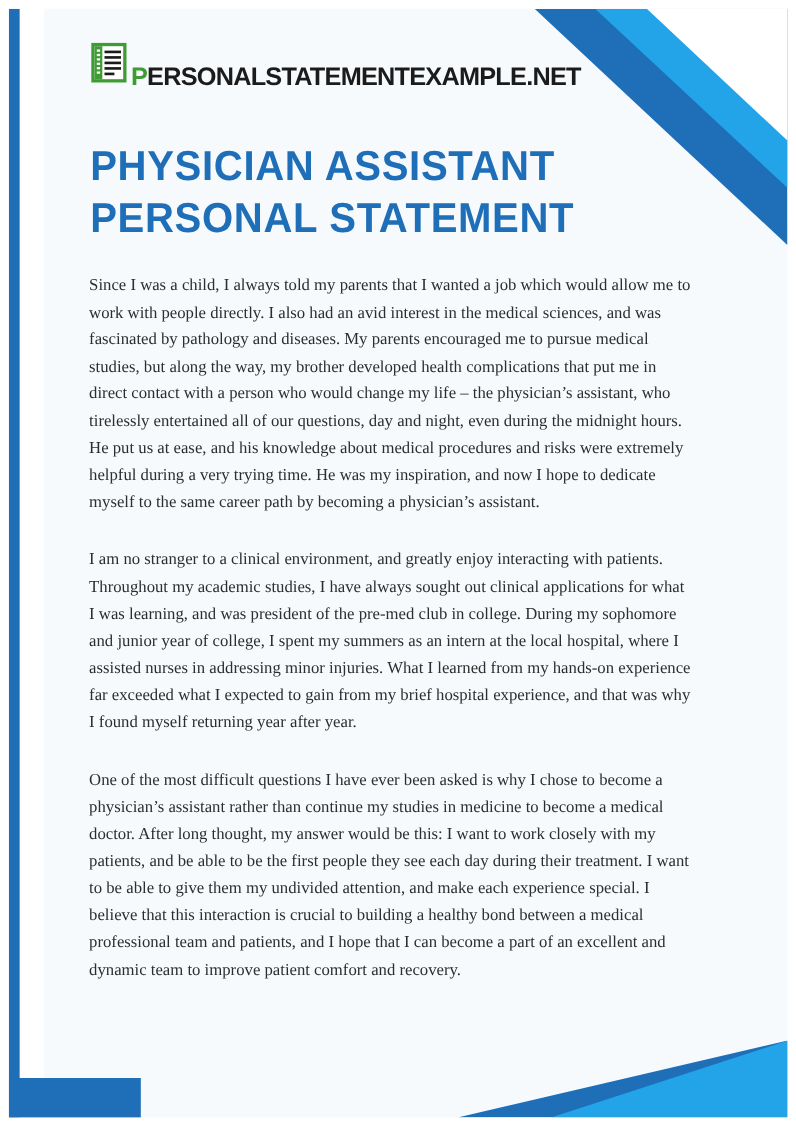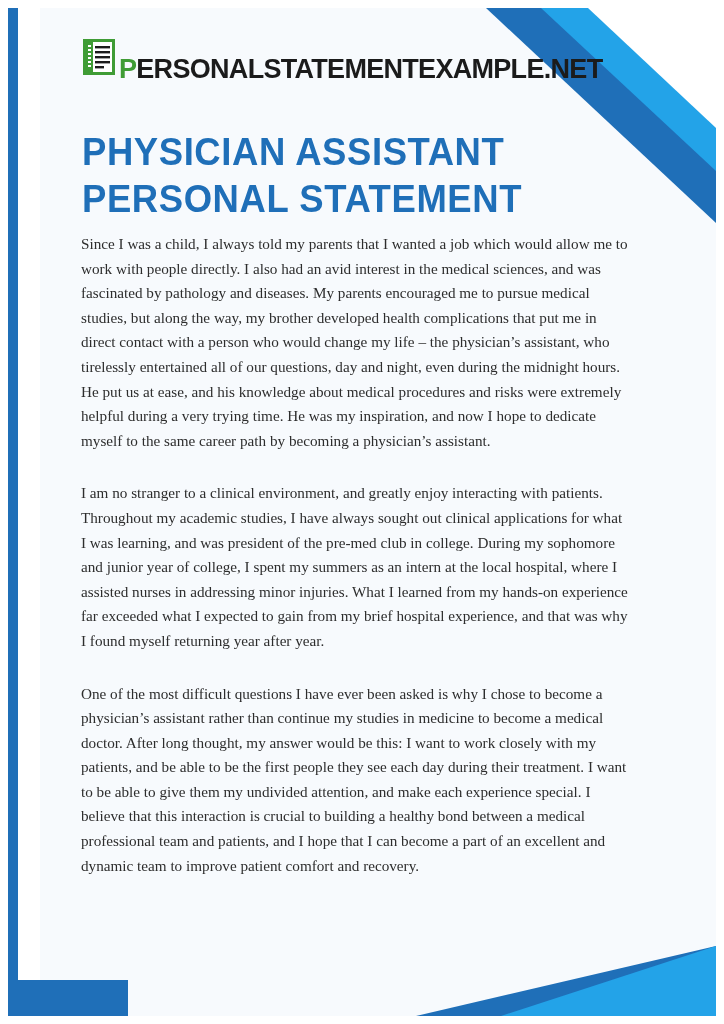--- a/index.html
+++ b/index.html
@@ -149,7 +149,7 @@
   .logo-text {
     font-family: "Liberation Sans", sans-serif;
     font-weight: bold;
-    font-size: 27px;
+    font-size: 23px;
     letter-spacing: -0.7px;
     white-space: nowrap;
     line-height: 1;

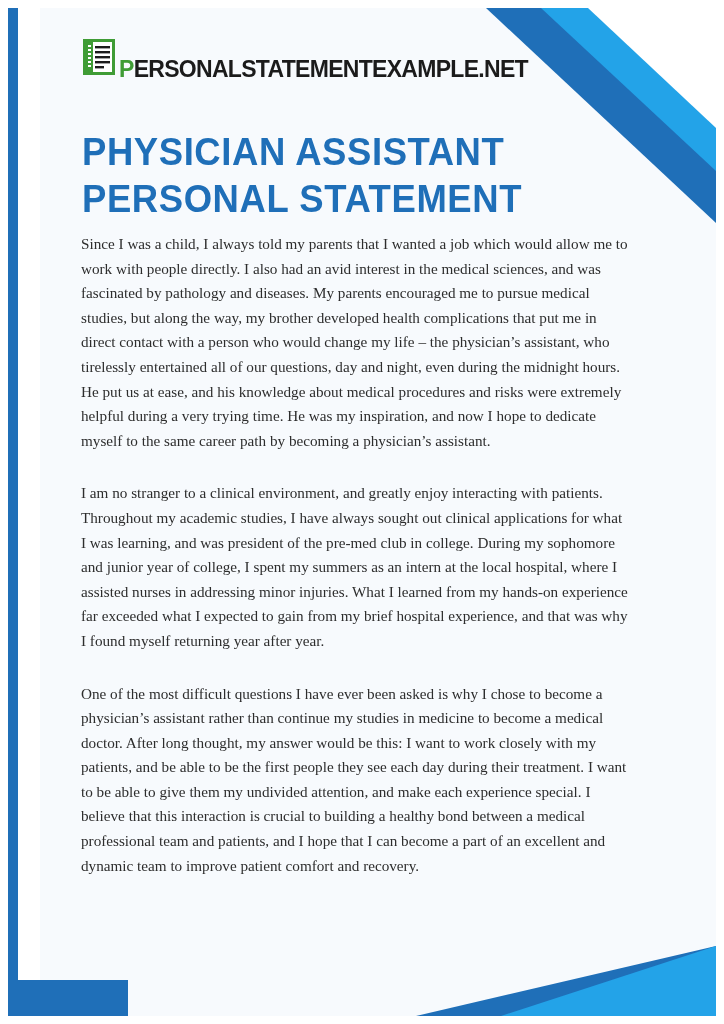--- a/index.html
+++ b/index.html
@@ -185,7 +185,7 @@
     width: 548px;
   }
   .body-copy p {
-    margin: 0 0 28px 0;
+    margin: 16px 0 28px 0;
     font-family: "Liberation Serif", serif;
     font-size: 15.2px;
     line-height: 24.6px;

